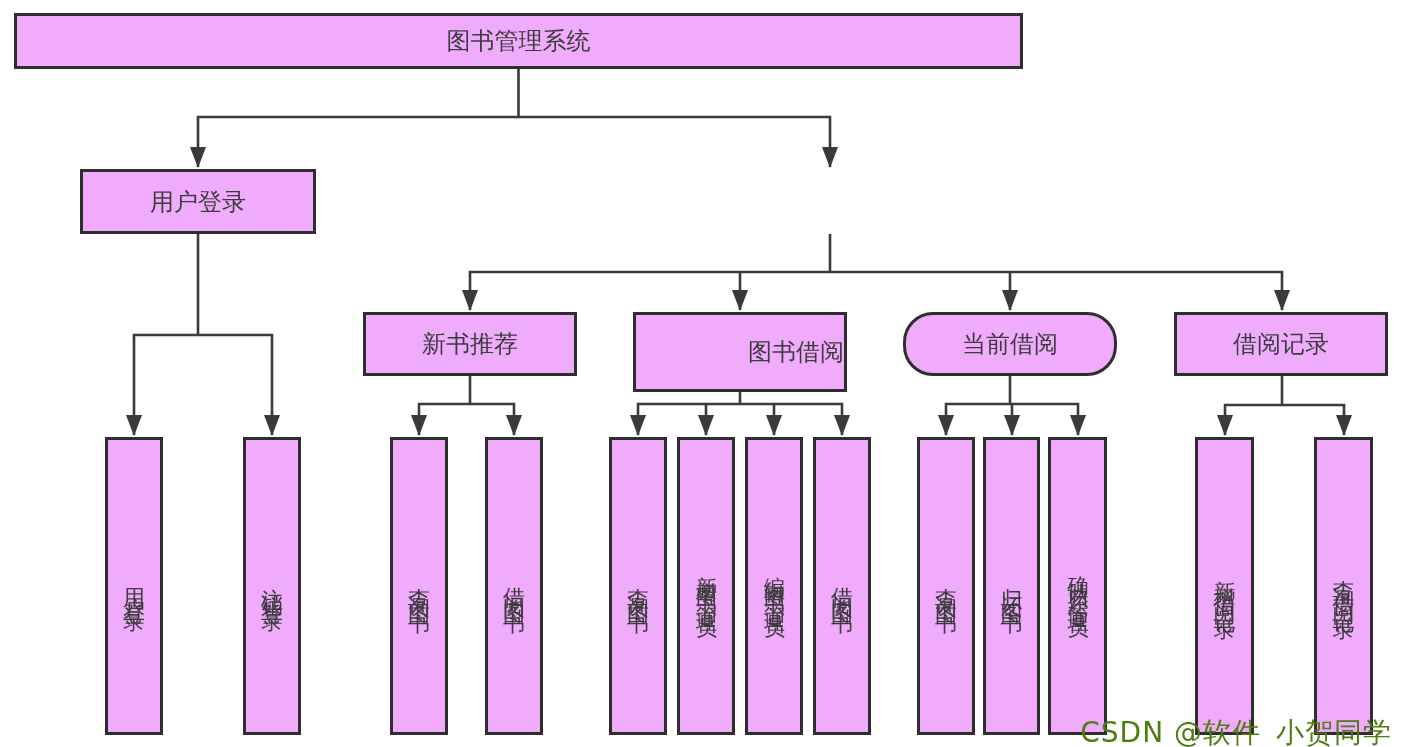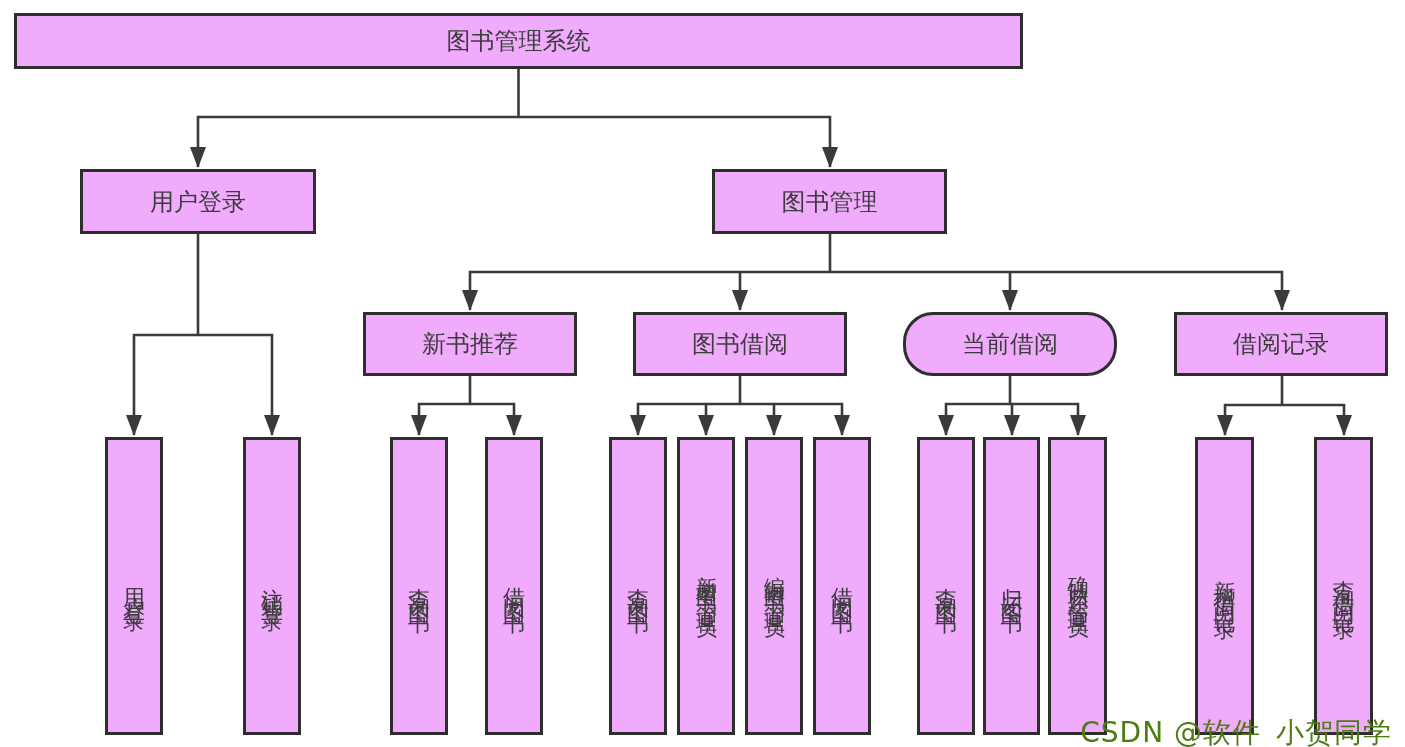--- a/index.html
+++ b/index.html
@@ -81,9 +81,6 @@
   <div class="box" style="left:80px;top:169px;width:236px;height:65px;">
     <span class="hlabel">用户登录</span>
   </div>
-  <div class="box" style="left:712px;top:169px;width:235px;height:65px;">
-    <span class="hlabel">图书管理</span>
-  </div>
 
   <div class="box" style="left:363px;top:312px;width:214px;height:64px;text-align:center;">
     <span class="hlabel">新书推荐</span>

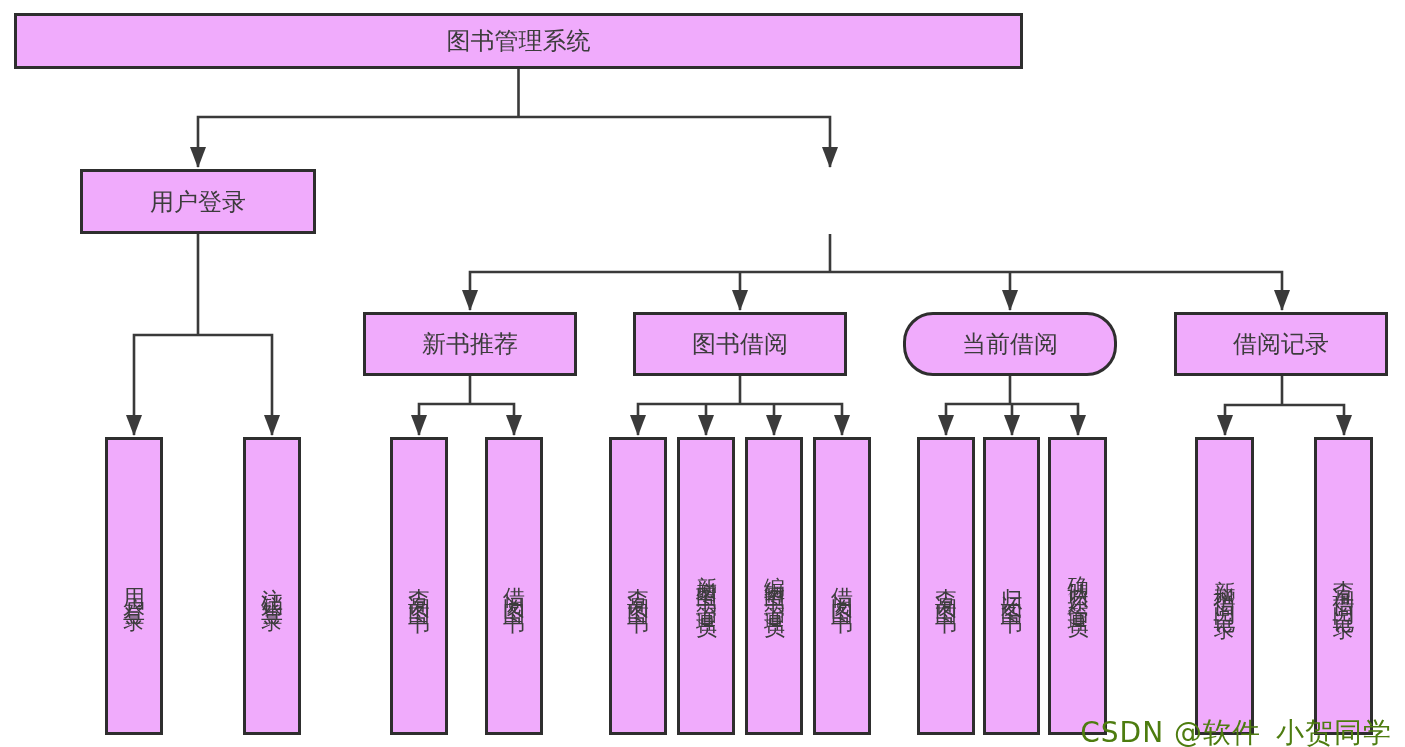--- a/index.html
+++ b/index.html
@@ -85,7 +85,7 @@
   <div class="box" style="left:363px;top:312px;width:214px;height:64px;text-align:center;">
     <span class="hlabel">新书推荐</span>
   </div>
-  <div class="box" style="left:633px;top:312px;width:214px;height:64px;">
+  <div class="box" style="left:633px;top:312px;width:214px;height:80px;justify-content:flex-end;">
     <span class="hlabel">图书借阅</span>
   </div>
   <div class="box" style="left:903px;top:312px;width:214px;height:64px;border-radius:30px;">

